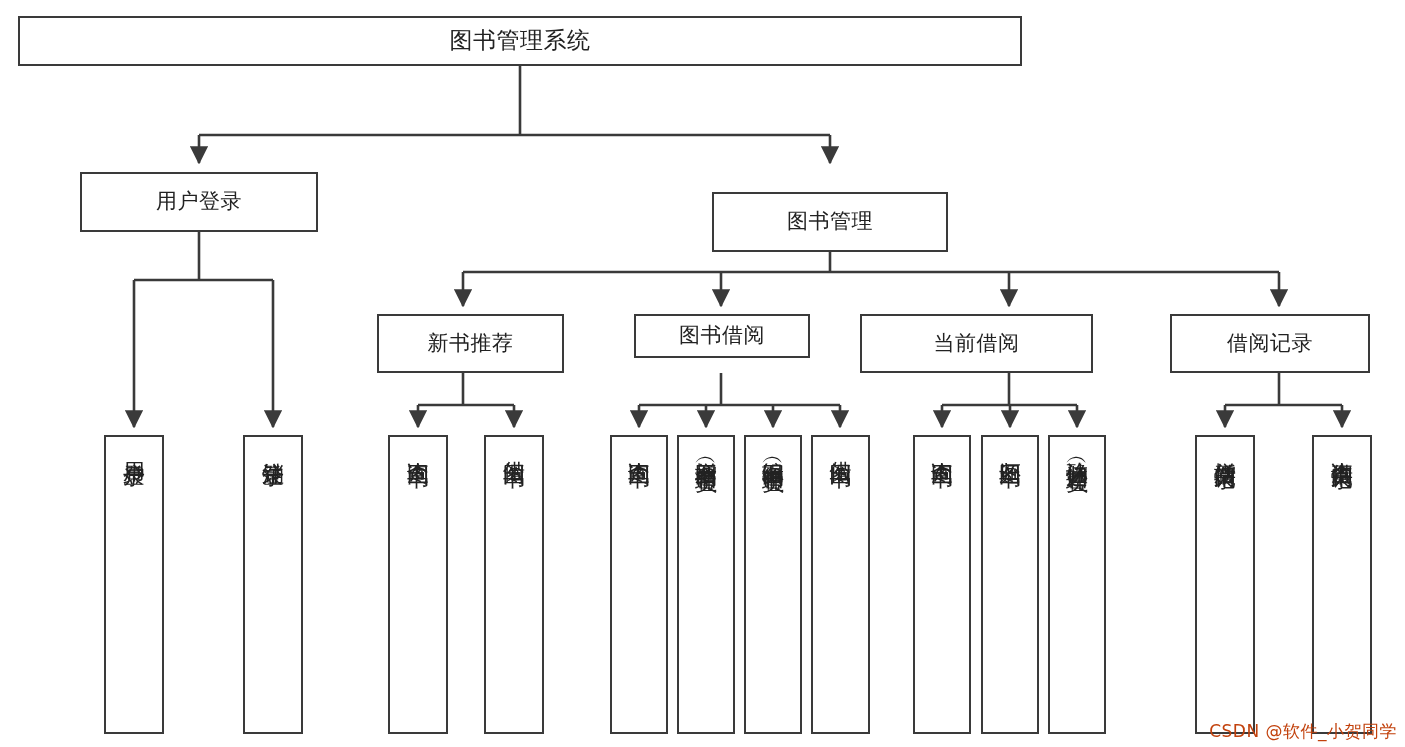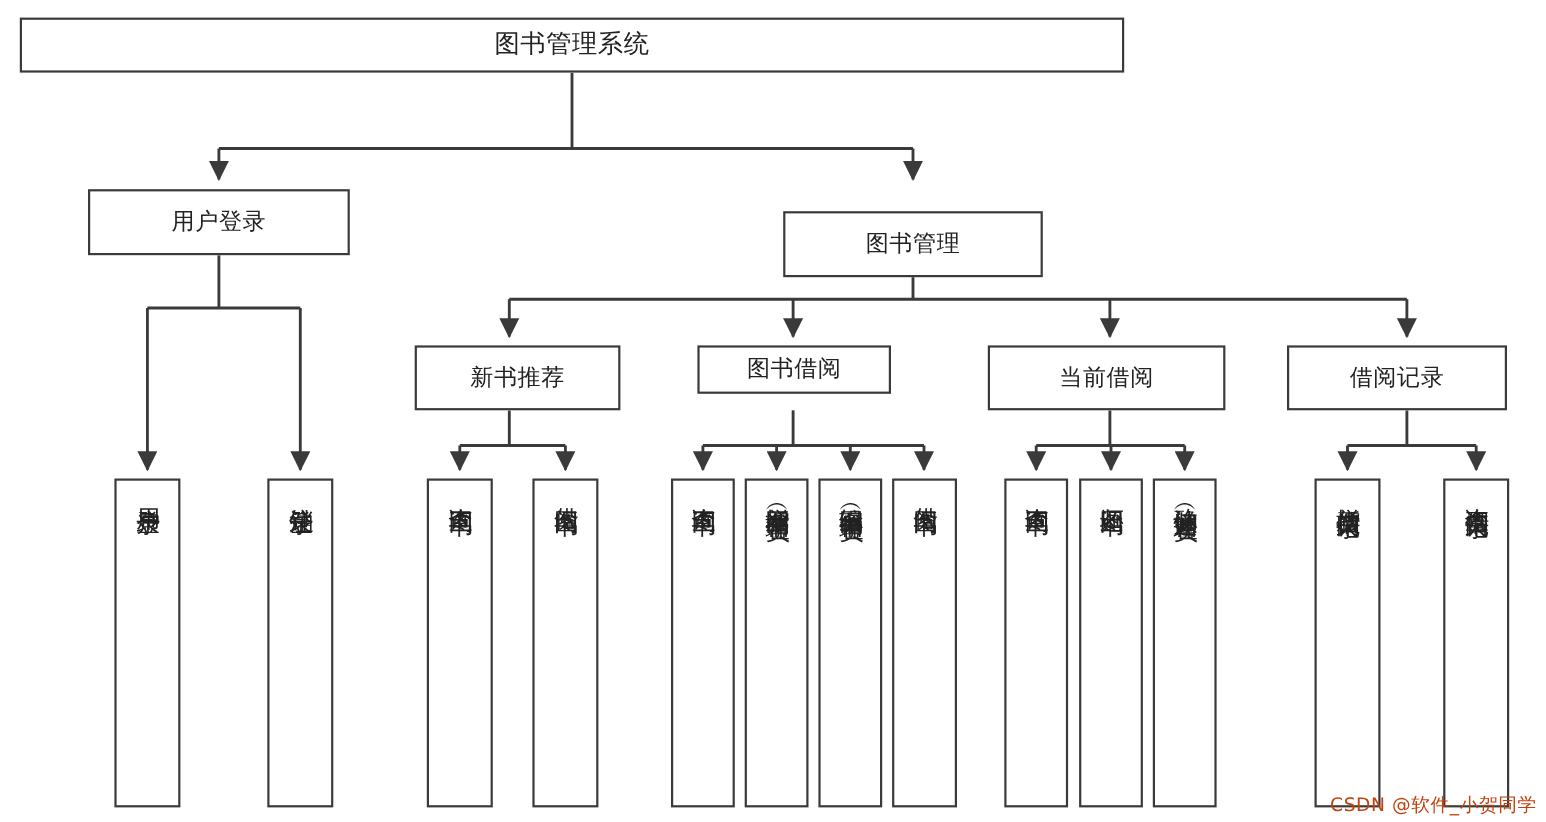--- a/index.html
+++ b/index.html
@@ -157,7 +157,7 @@
       <div class="node branch" style="left: 634px; top: 314px; width: 176px; height: 44px;">
         <span class="label">图书借阅</span>
       </div>
-      <div class="node branch" style="left: 898px; top: 314px; width: 216px; height: 59px;">
+      <div class="node branch" style="left: 860px; top: 314px; width: 233px; height: 59px;">
         <span class="label">当前借阅</span>
       </div>
       <div class="node branch" style="left: 1170px; top: 314px; width: 200px; height: 59px;">

